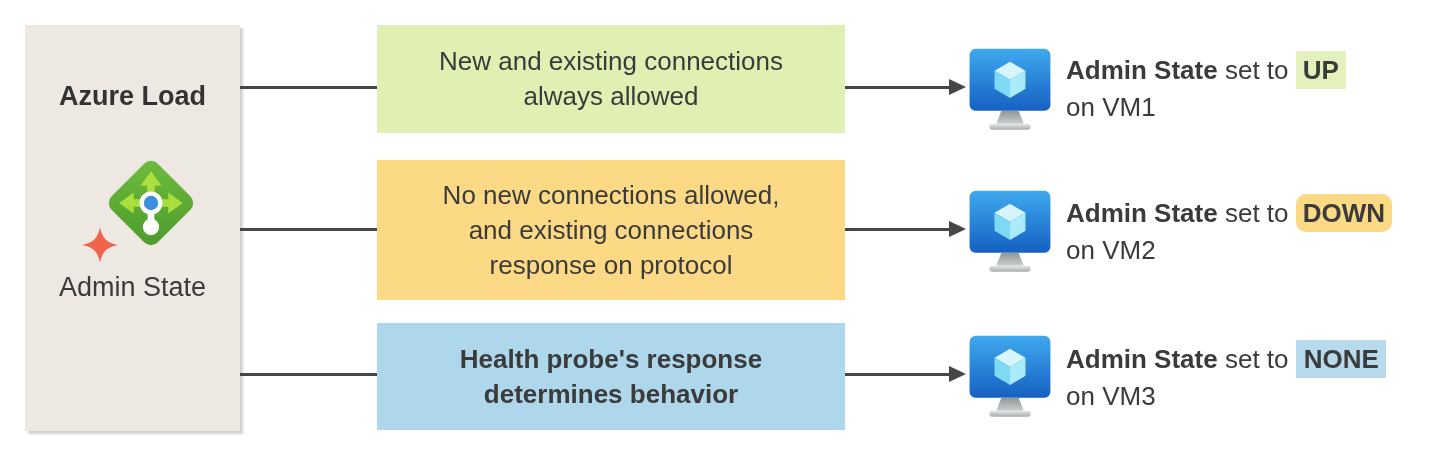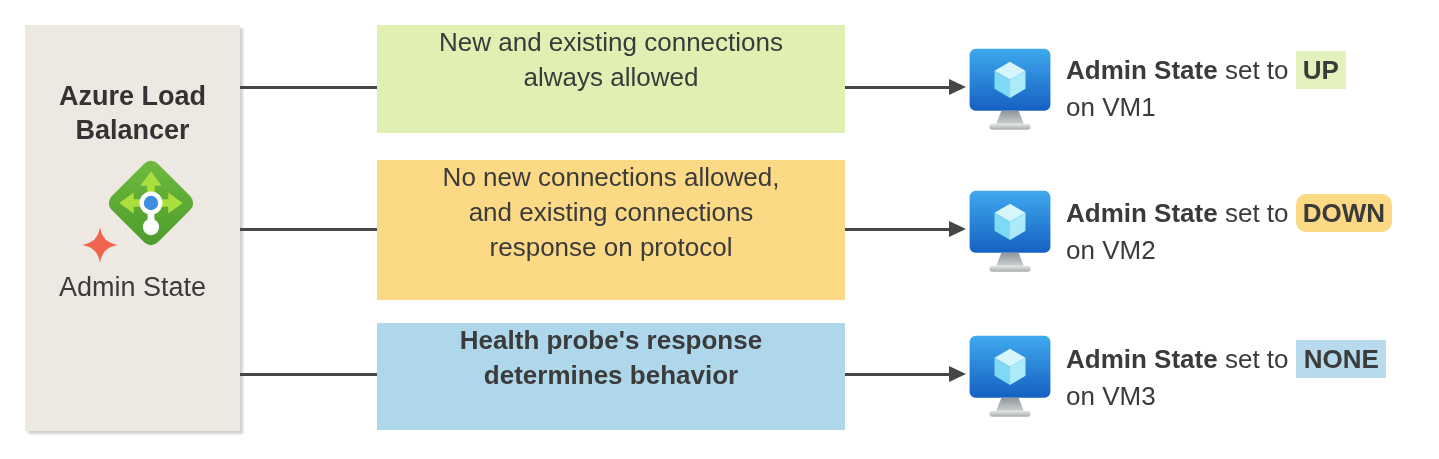--- a/index.html
+++ b/index.html
@@ -27,7 +27,7 @@
   
   .bbox {
     position:absolute; left:377px; width:468px;
-    display:flex; flex-direction:column; justify-content:flex-start;
+    display:flex; flex-direction:column; justify-content:center;
     text-align:center; font-size:26px; line-height:35px; color:#3B3B3B;
   }
   .bbox-up   { top:25px;  height:108px; background:#DFF0B2; }

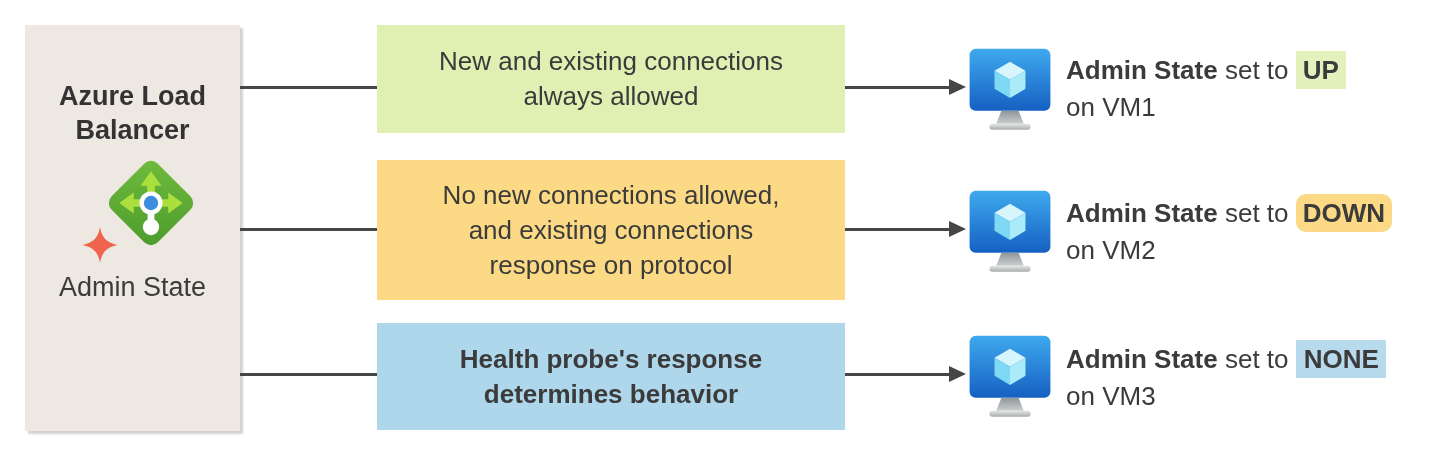--- a/index.html
+++ b/index.html
@@ -64,7 +64,6 @@
   <div class="panel">
     <div class="panel-title">
       <div>Azure Load</div>
-      <div>Balancer</div>
     </div>
 
     <svg class="lb-diamond" width="96" height="96" viewBox="0 0 100 100">

